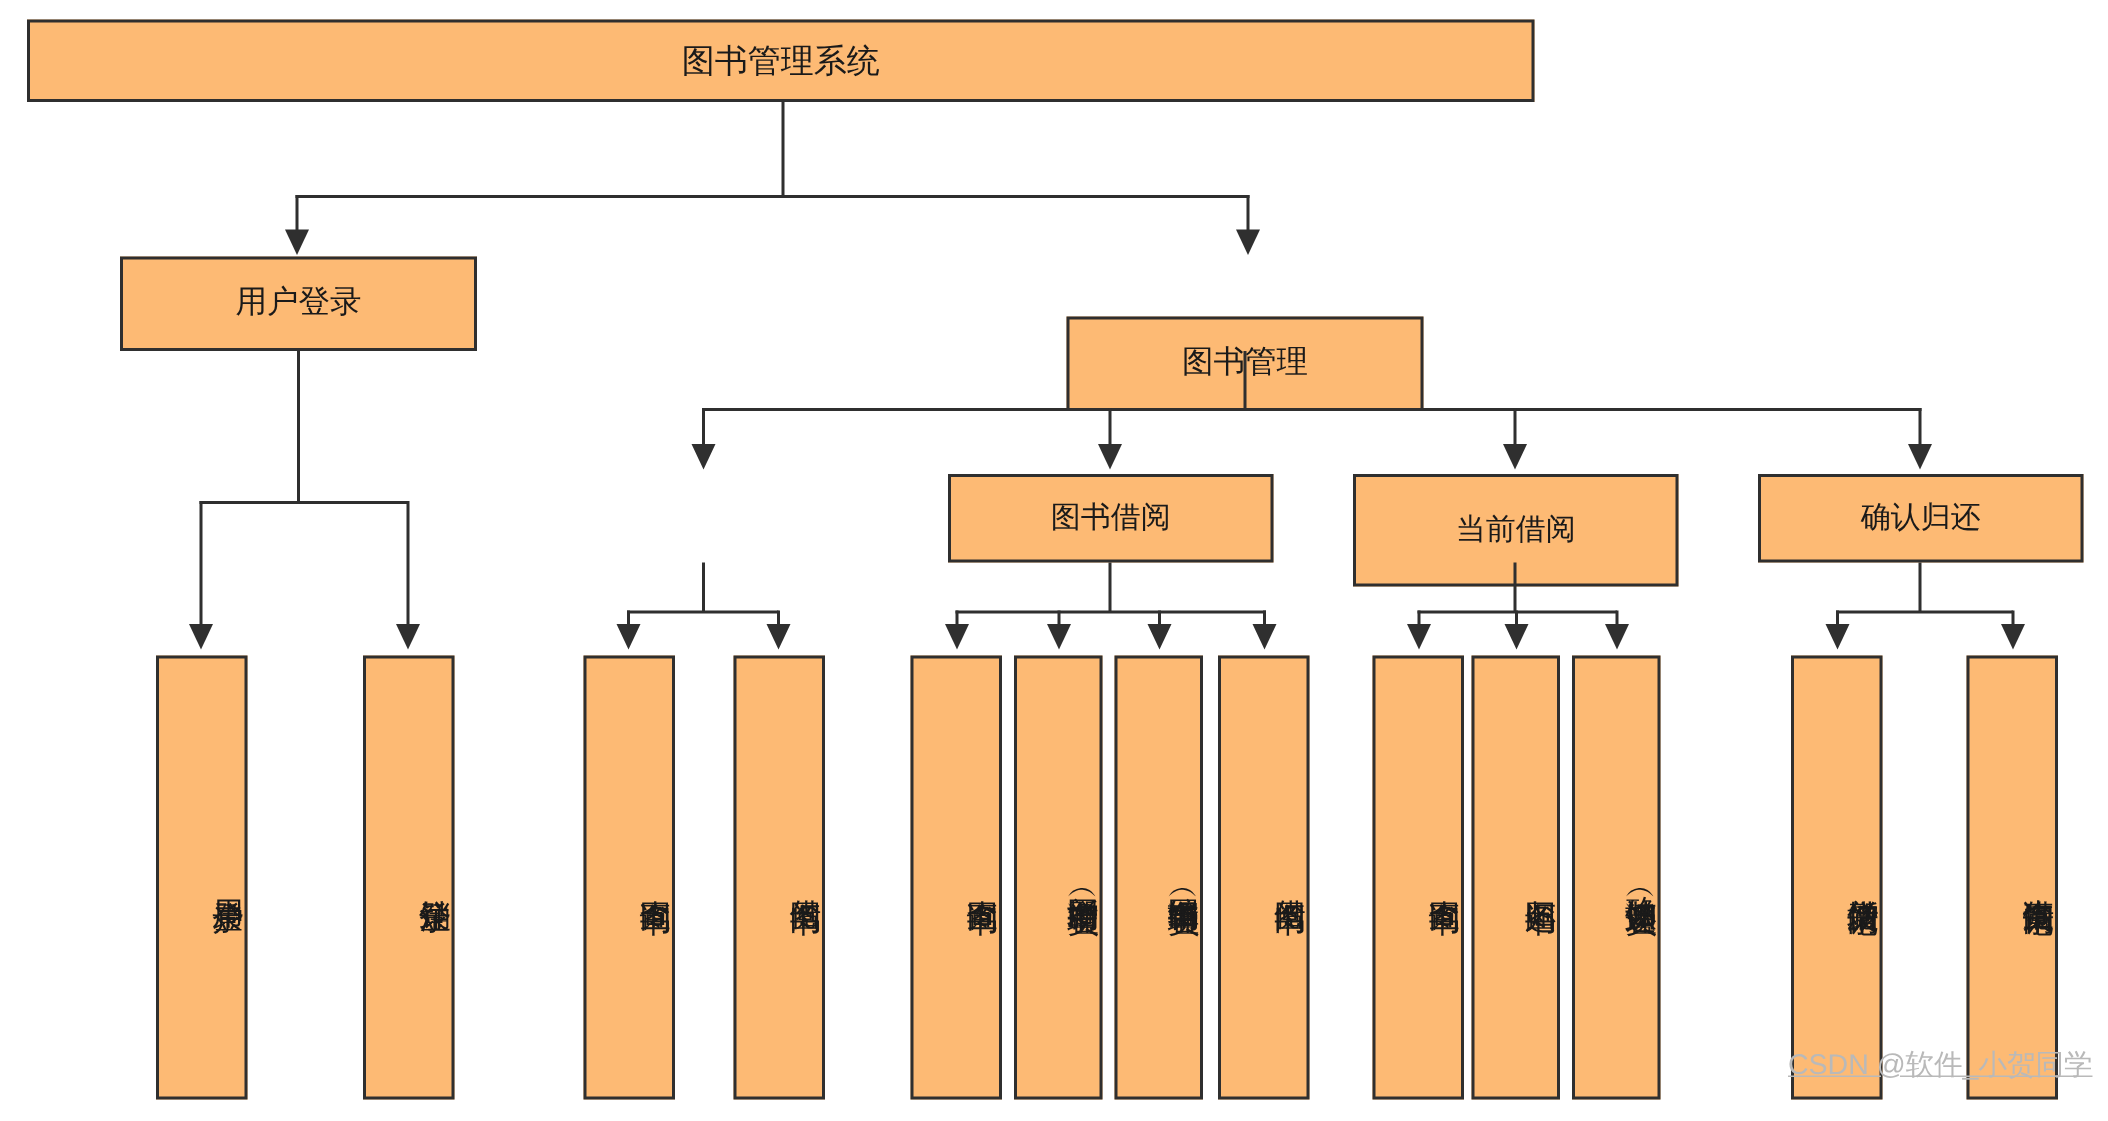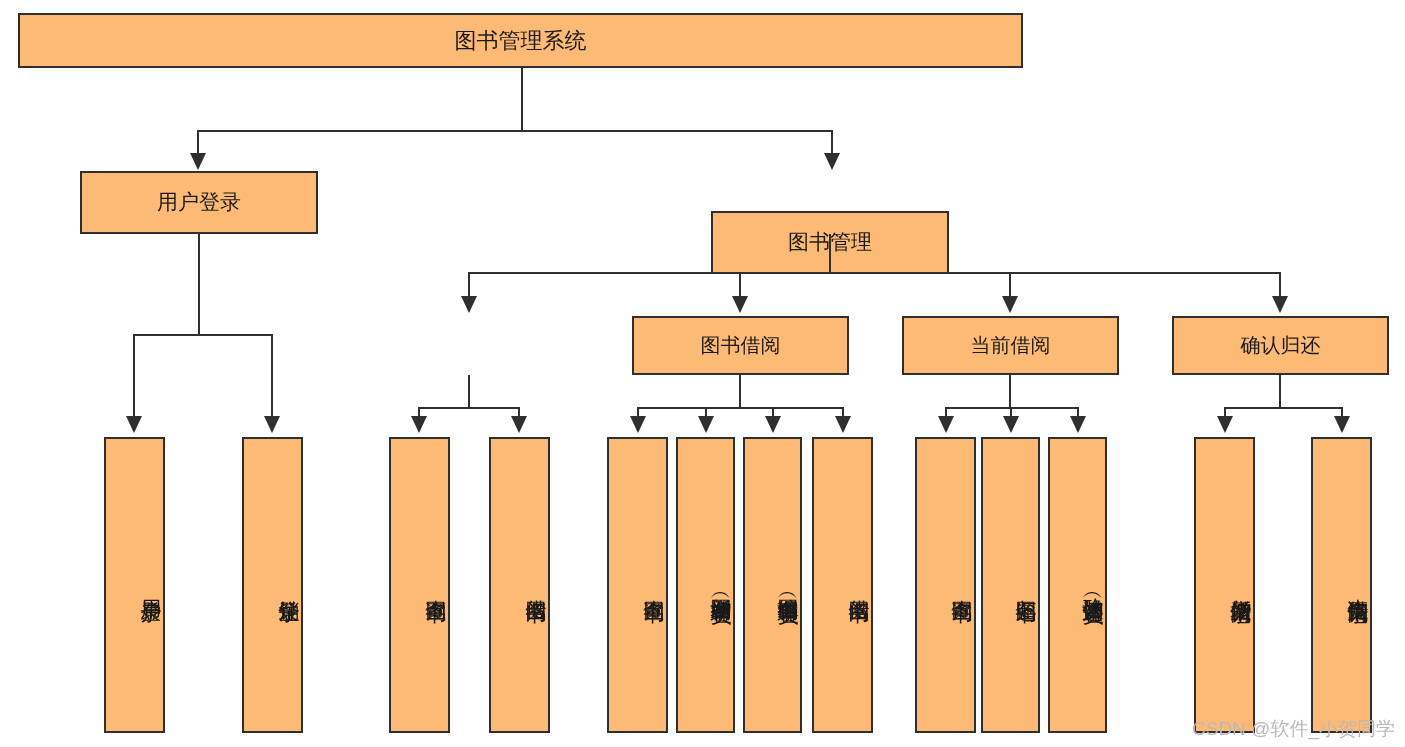--- a/index.html
+++ b/index.html
@@ -128,7 +128,7 @@
   <div class="node lvl2" style="left:632px; top:316px; width:217px; height:59px;">
     <span>图书借阅</span>
   </div>
-  <div class="node lvl2" style="left:902px; top:316px; width:217px; height:59px;">
+  <div class="node lvl2" style="left:902px; top:316px; width:217px; height:75px;">
     <span>当前借阅</span>
   </div>
   <div class="node lvl2" style="left:1172px; top:316px; width:217px; height:59px;">

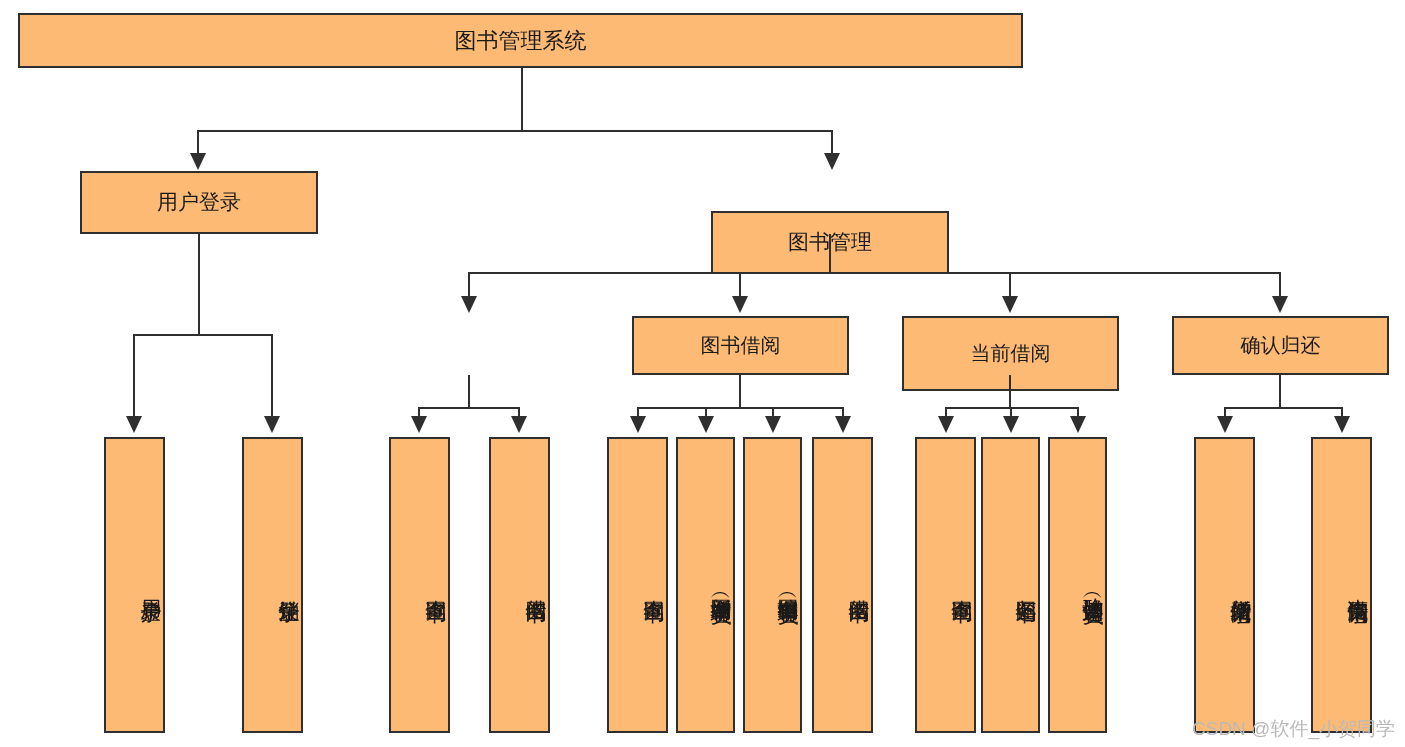--- a/index.html
+++ b/index.html
@@ -213,7 +213,7 @@
     <span>查询借阅记录</span>
   </div>
 
-  <div id="watermark" style="left:1192px; top:716px;">CSDN @软件_小贺同学</div>
+  <div id="watermark" style="left:1192px; top:697px;text-decoration:underline;">CSDN @软件_小贺同学</div>
 
 </div>
 

